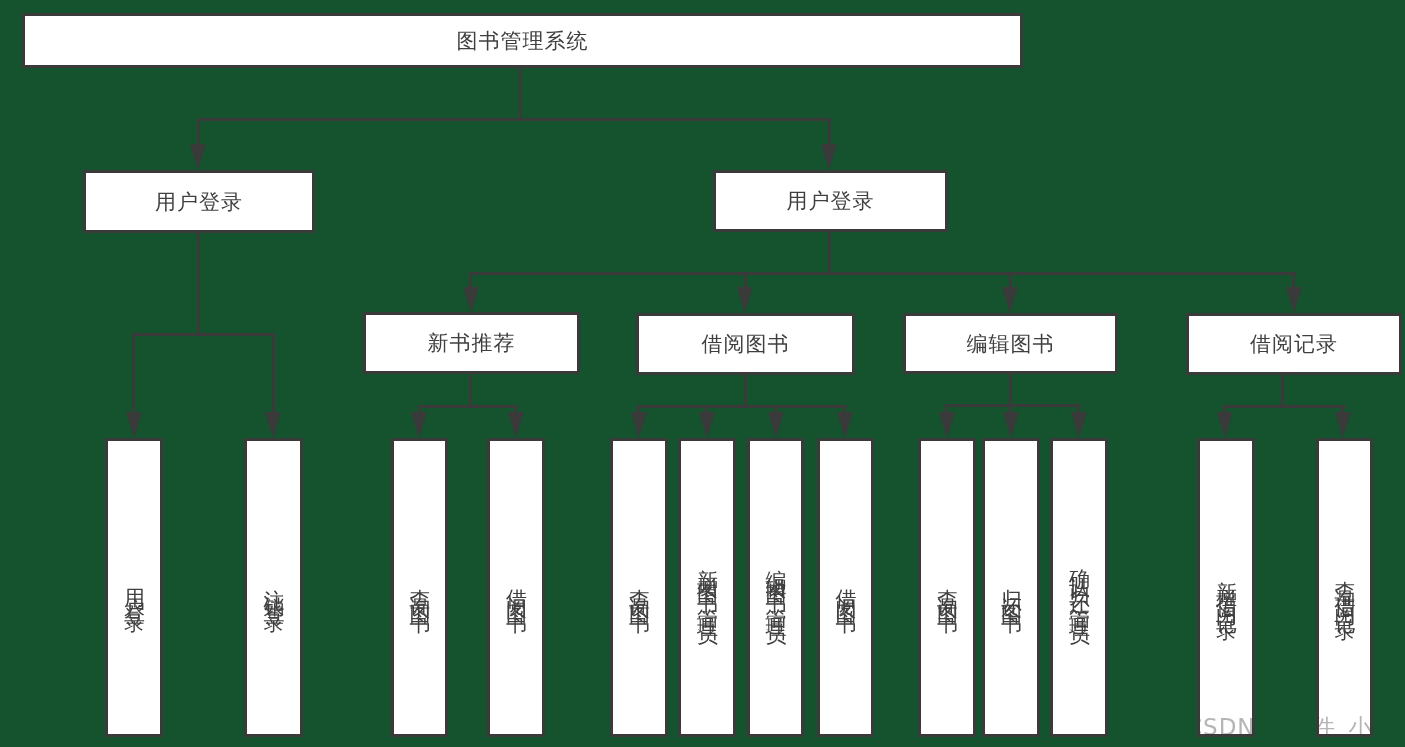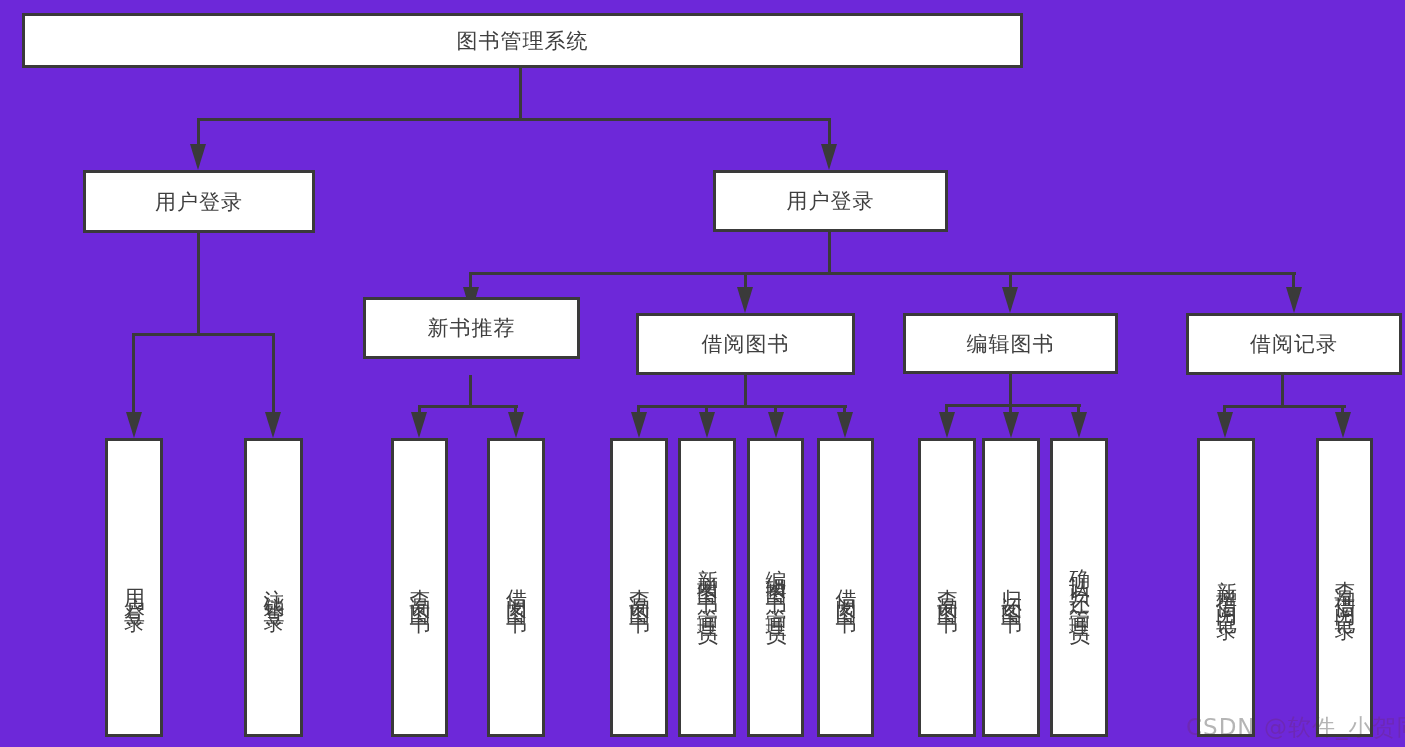--- a/index.html
+++ b/index.html
@@ -4,7 +4,7 @@
 <style>
   html,body{margin:0;padding:0;background:#fff;}
   #stage{
-    position:relative;width:1405px;height:747px;background:#6d28d9;overflow:hidden;
+    position:relative;width:1405px;height:747px;background:#14532d;overflow:hidden;
     font-family:"DejaVu Sans","Liberation Sans",sans-serif;color:#3c3c3c;
   }
   .box{

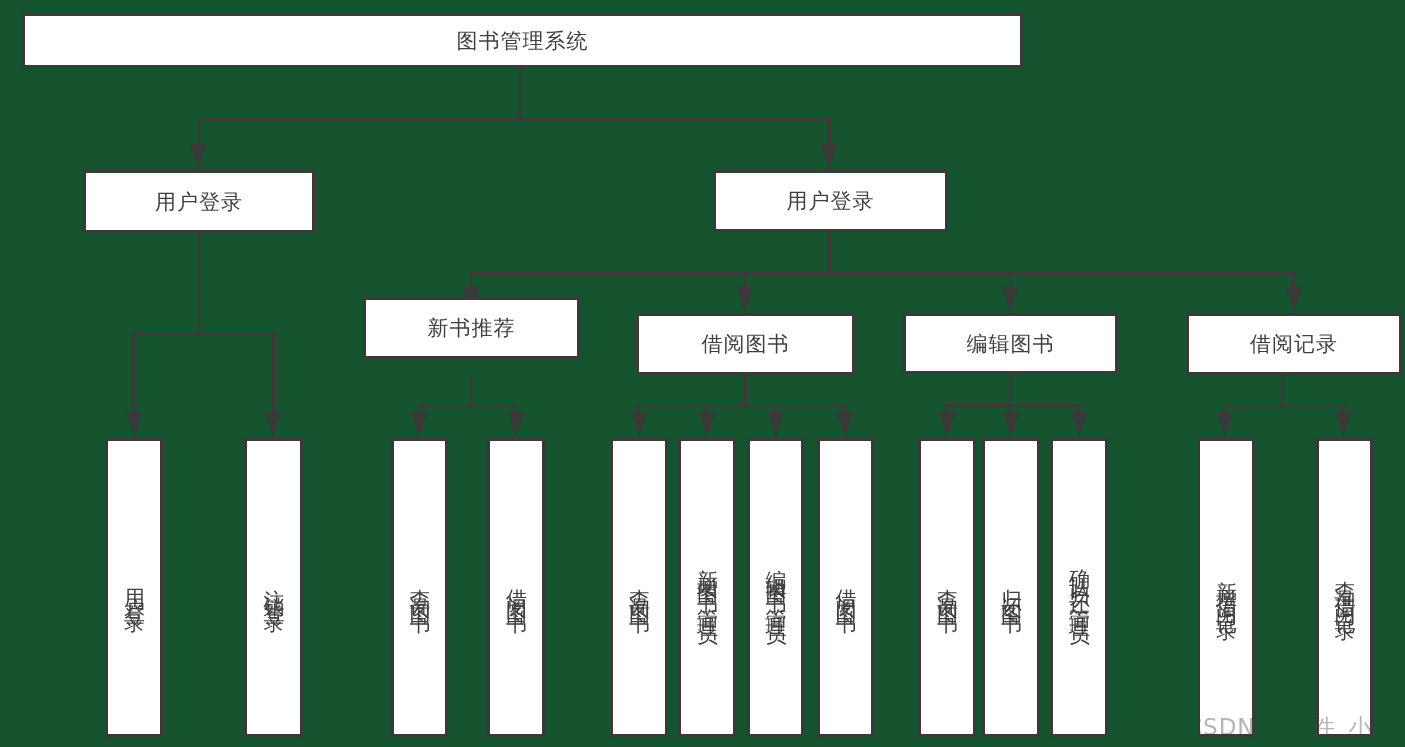--- a/index.html
+++ b/index.html
@@ -70,7 +70,7 @@
   <div class="vline" style="left:1292px;top:272px;height:18px;"></div>
   <div class="arrow" style="left:1286px;top:287px;"></div>
 
-  <div class="box" style="left:363px;top:297px;width:217px;height:62px;">
+  <div class="box" style="left:363px;top:312px;width:217px;height:62px;">
     <span>新书推荐</span>
   </div>
   <div class="box" style="left:636px;top:313px;width:219px;height:62px;">

